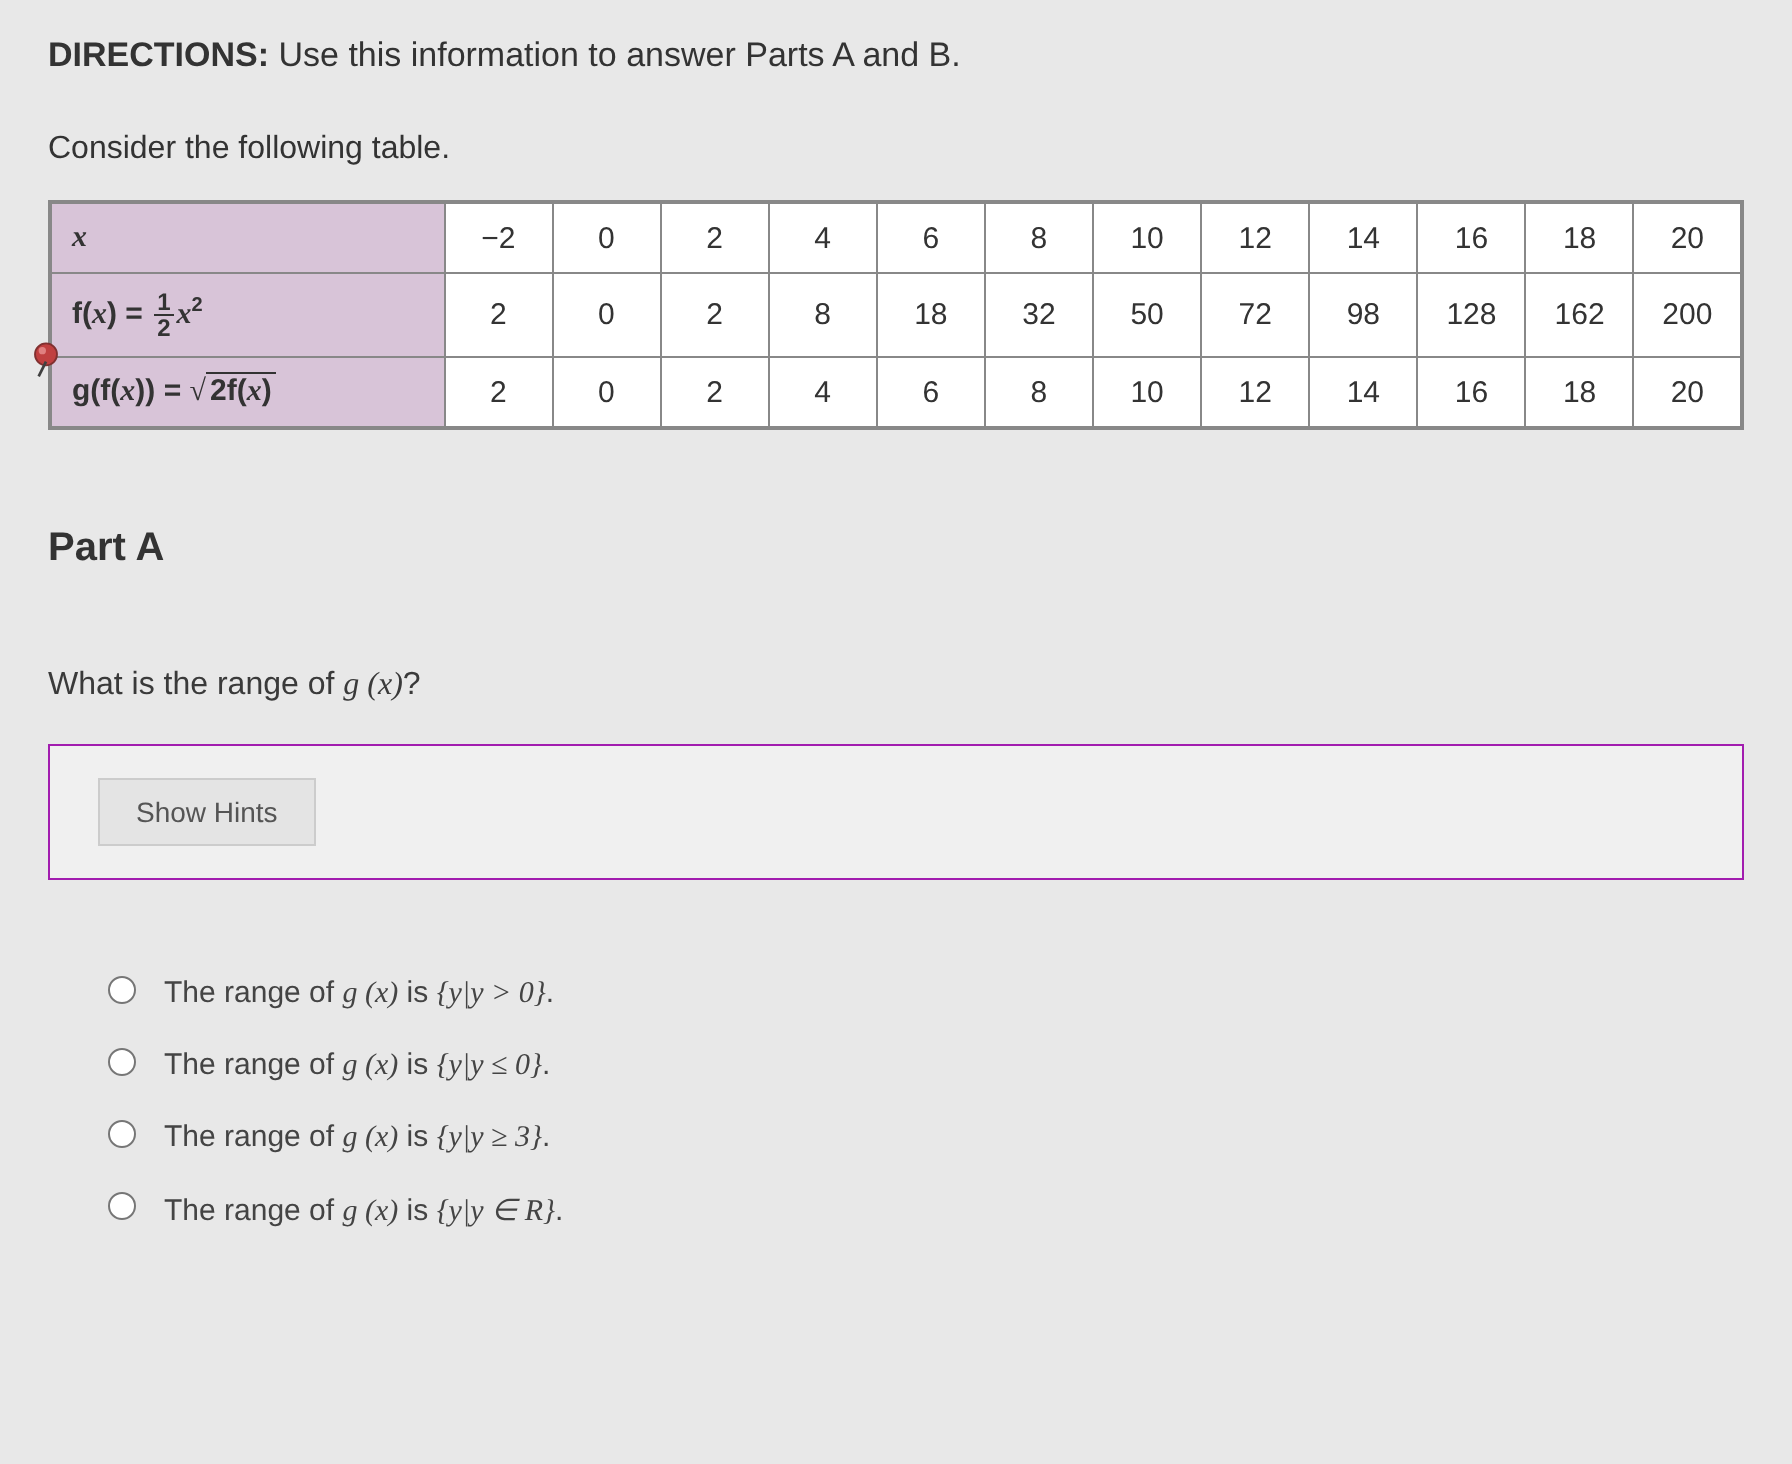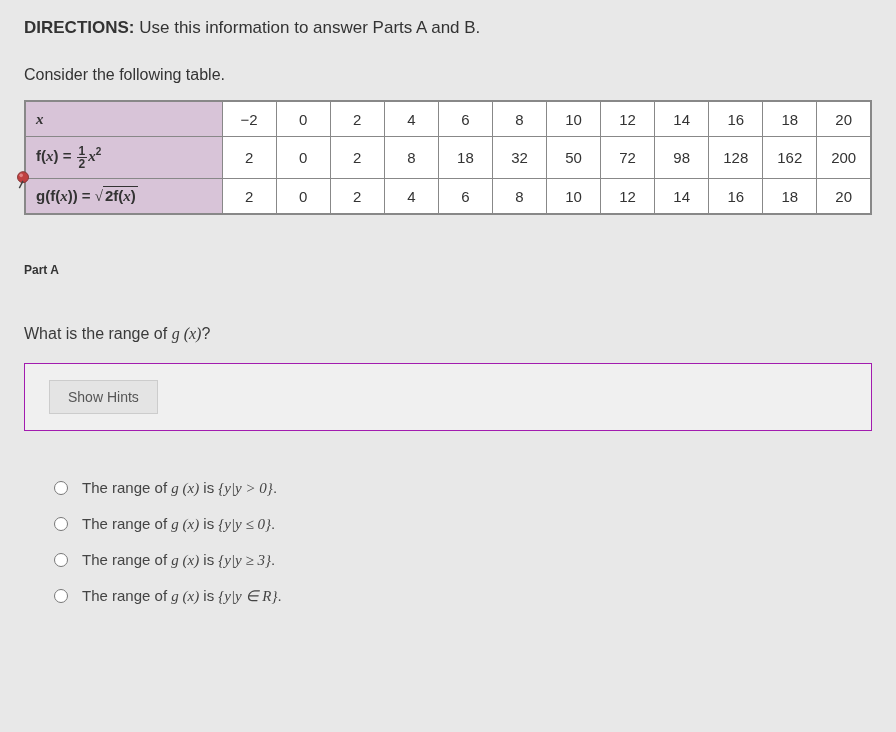--- a/index.html
+++ b/index.html
@@ -67,7 +67,7 @@
       height: 22px;
     }
     .part-label {
-      font-size: 12px;
+      font-size: 20px;
       font-weight: bold;
       color: #333;
       margin-bottom: 18px;

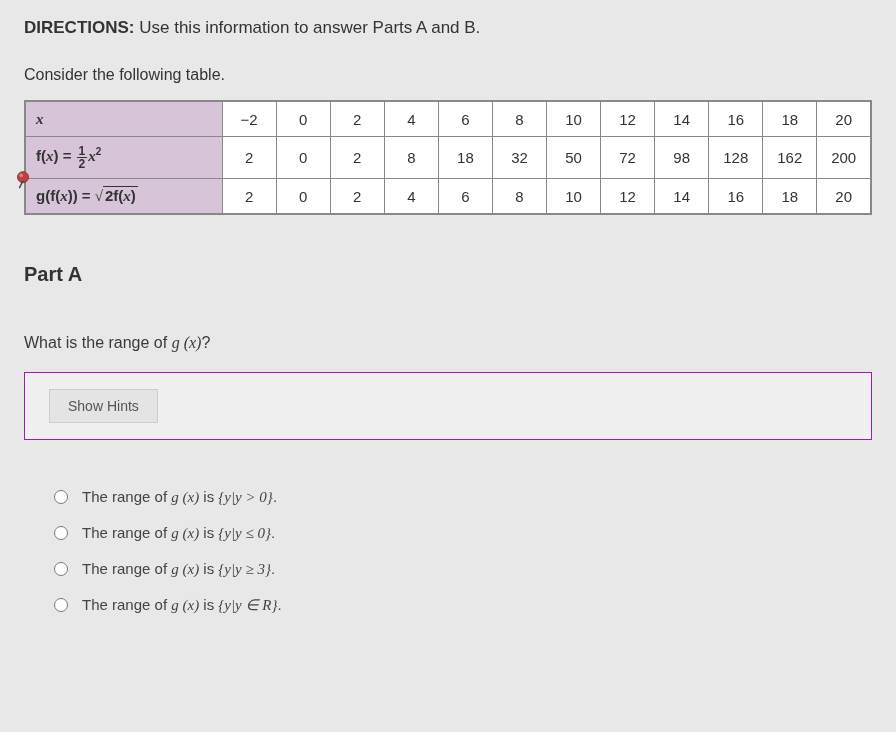--- a/index.html
+++ b/index.html
@@ -98,7 +98,7 @@
     }
     .option {
       display: flex;
-      align-items: center;
+      align-items: flex-start;
       margin-bottom: 18px;
       font-size: 15px;
       color: #444;

